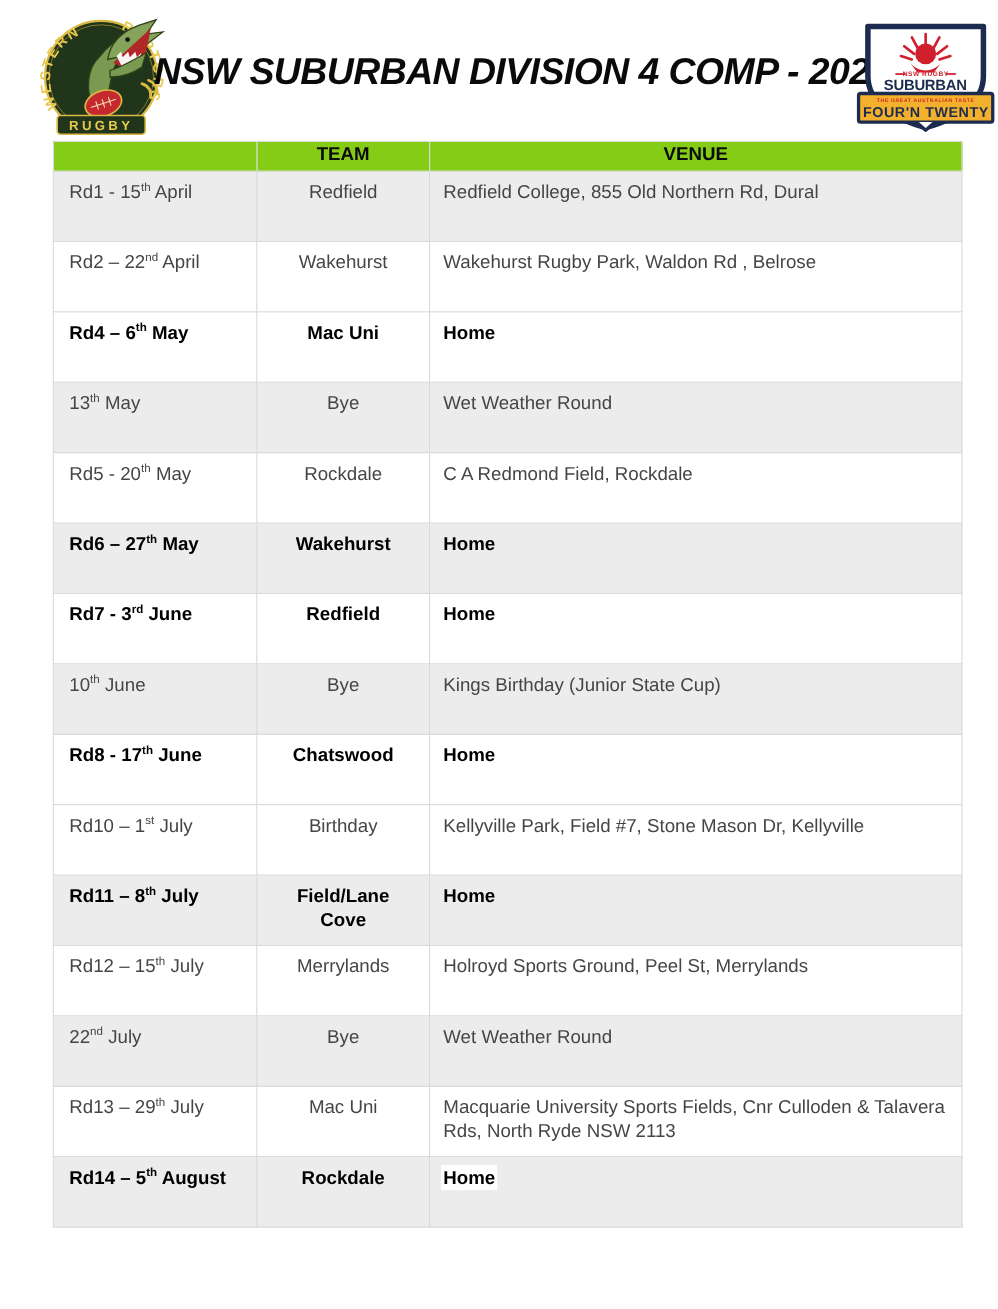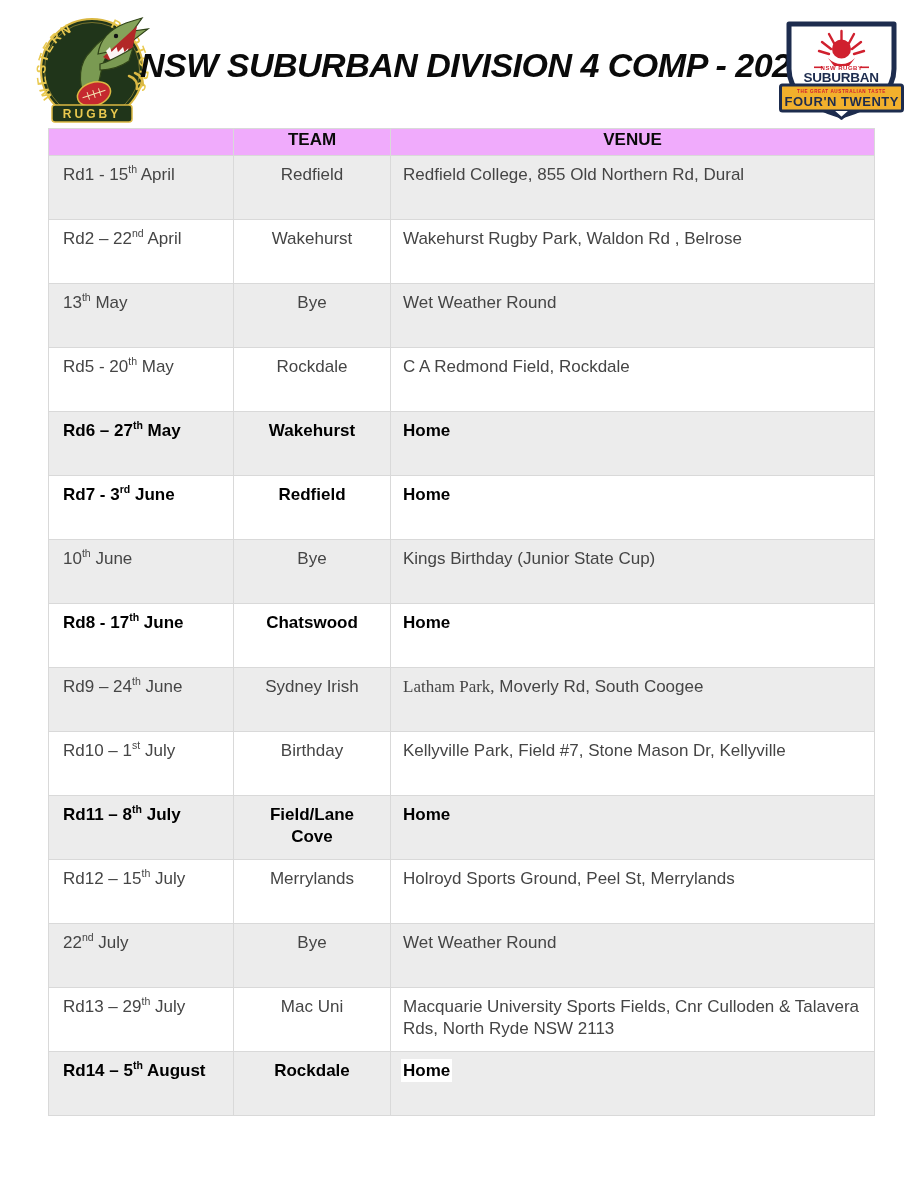--- a/index.html
+++ b/index.html
@@ -38,7 +38,7 @@
   table.fixtures th{
     height:24px;padding:1px 4px;
     font-weight:bold;color:#0a0a0a;text-align:center;
-    background:#f0abfc;
+    background:#84cc16;
   }
   table.fixtures td{
     height:51px;

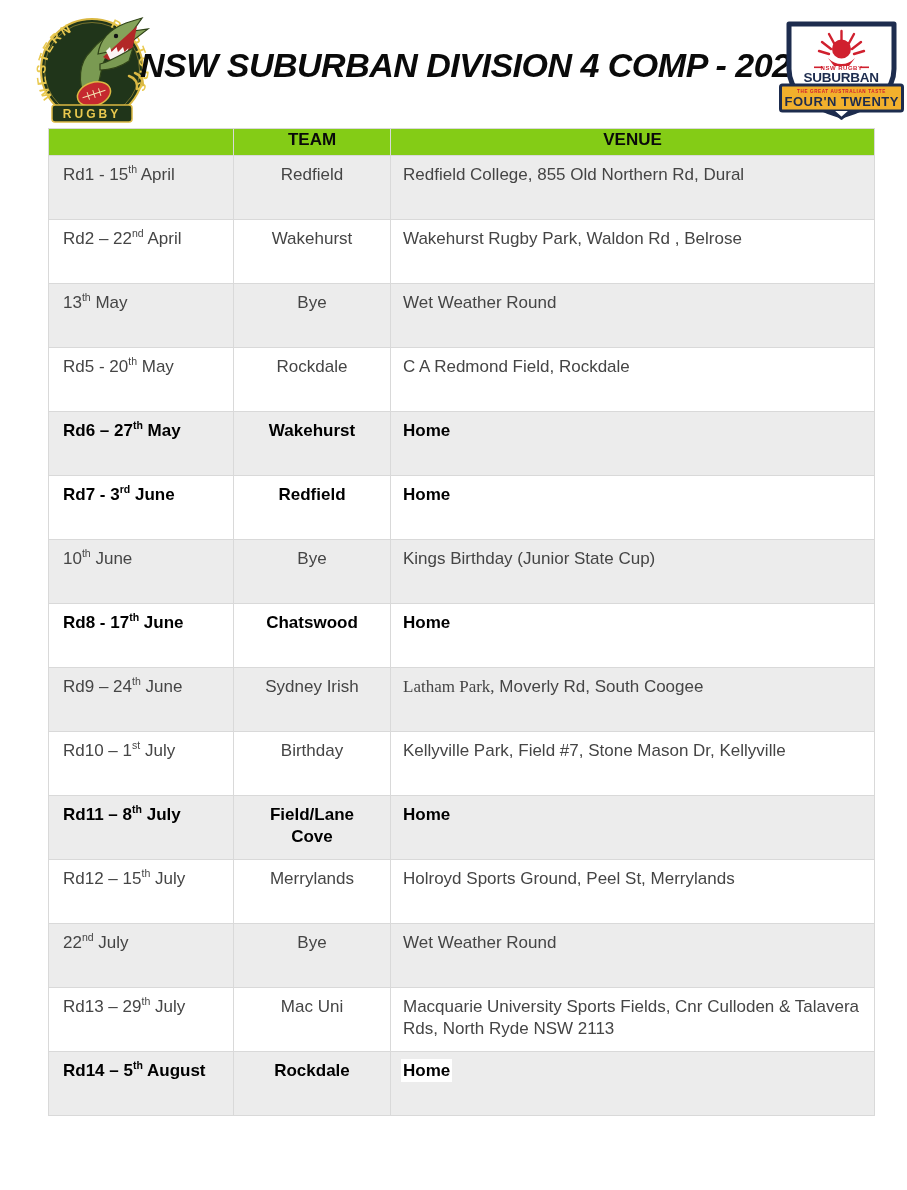--- a/index.html
+++ b/index.html
@@ -151,6 +151,11 @@
         <td class="c-team">Wakehurst</td>
         <td class="c-venue">Wakehurst Rugby Park, Waldon Rd , Belrose</td>
       </tr>
+      <tr class="boldrow">
+        <td class="c-date">Rd4 – 6<sup>th</sup> May</td>
+        <td class="c-team">Mac Uni</td>
+        <td class="c-venue">Home</td>
+      </tr>
       <tr class="shaded">
         <td class="c-date">13<sup>th</sup> May</td>
         <td class="c-team">Bye</td>

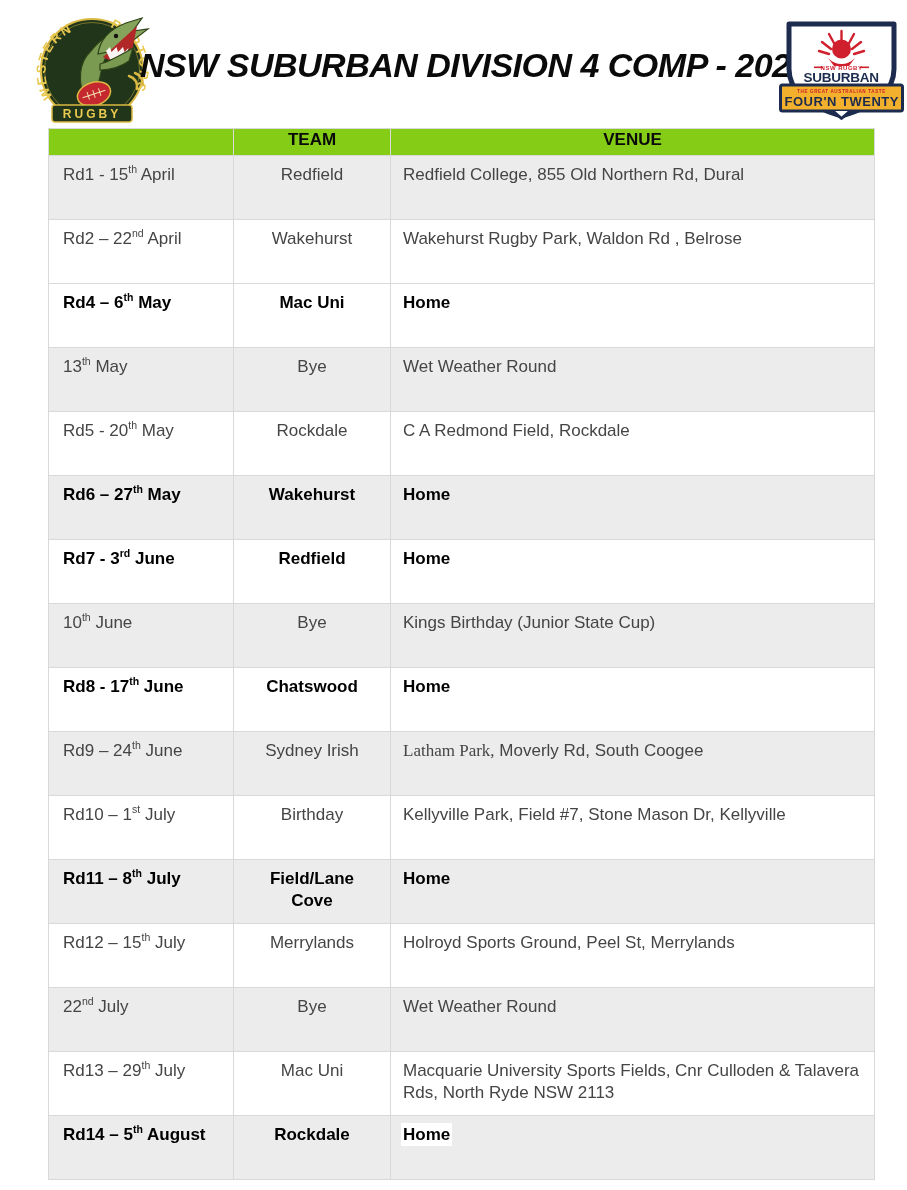--- a/index.html
+++ b/index.html
@@ -186,11 +186,6 @@
         <td class="c-team">Chatswood</td>
         <td class="c-venue">Home</td>
       </tr>
-      <tr class="shaded">
-        <td class="c-date">Rd9 – 24<sup>th</sup> June</td>
-        <td class="c-team">Sydney Irish</td>
-        <td class="c-venue"><span class="serif">Latham Park,</span><span> Moverly Rd, South Coogee</span></td>
-      </tr>
       <tr>
         <td class="c-date">Rd10 – 1<sup>st</sup> July</td>
         <td class="c-team">Birthday</td>

